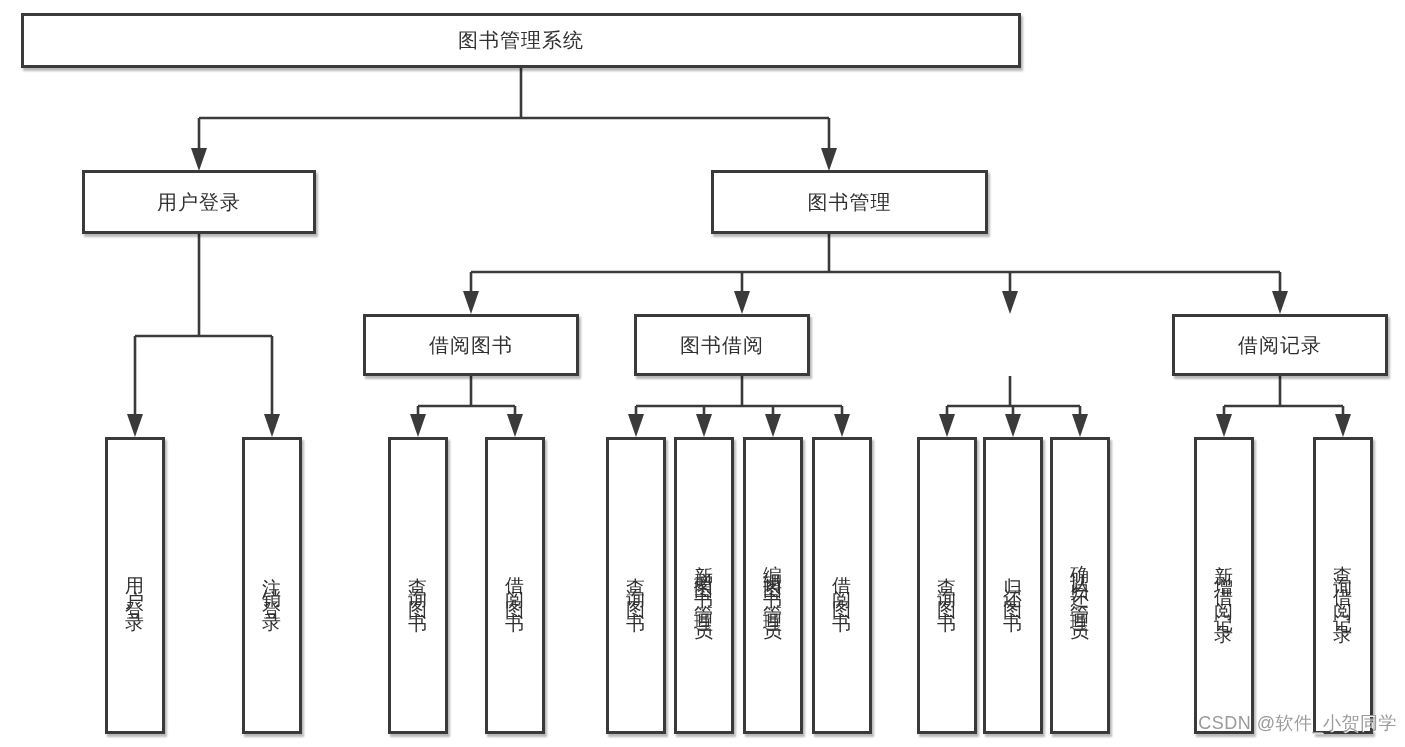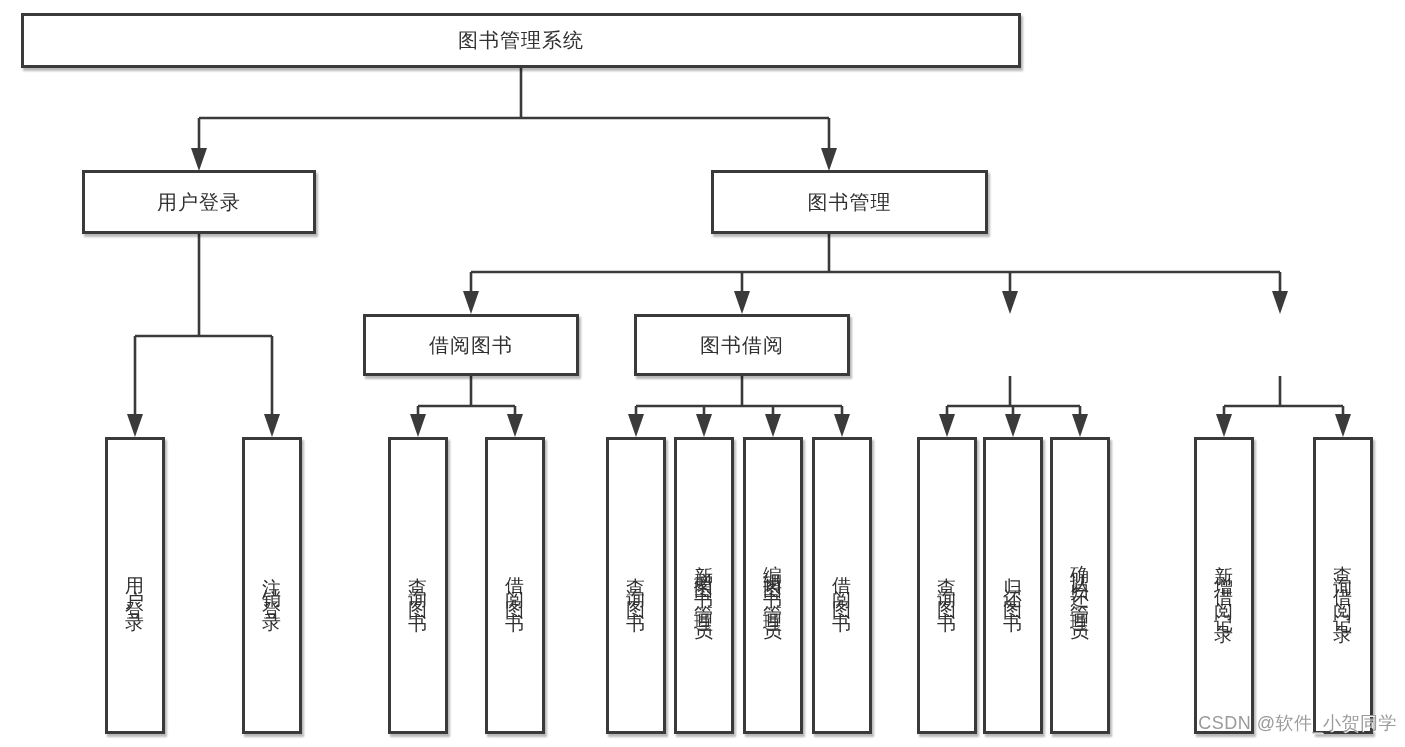--- a/index.html
+++ b/index.html
@@ -157,7 +157,7 @@
   <div class="box hbox" style="left:363px;top:314px;width:216px;height:62px">
     <span class="lbl">借阅图书</span>
   </div>
-  <div class="box hbox" style="left:634px;top:314px;width:216px;height:62px">
+  <div class="box hbox" style="left:634px;top:314px;width:176px;height:62px">
     <span class="lbl">图书借阅</span>
   </div>
 

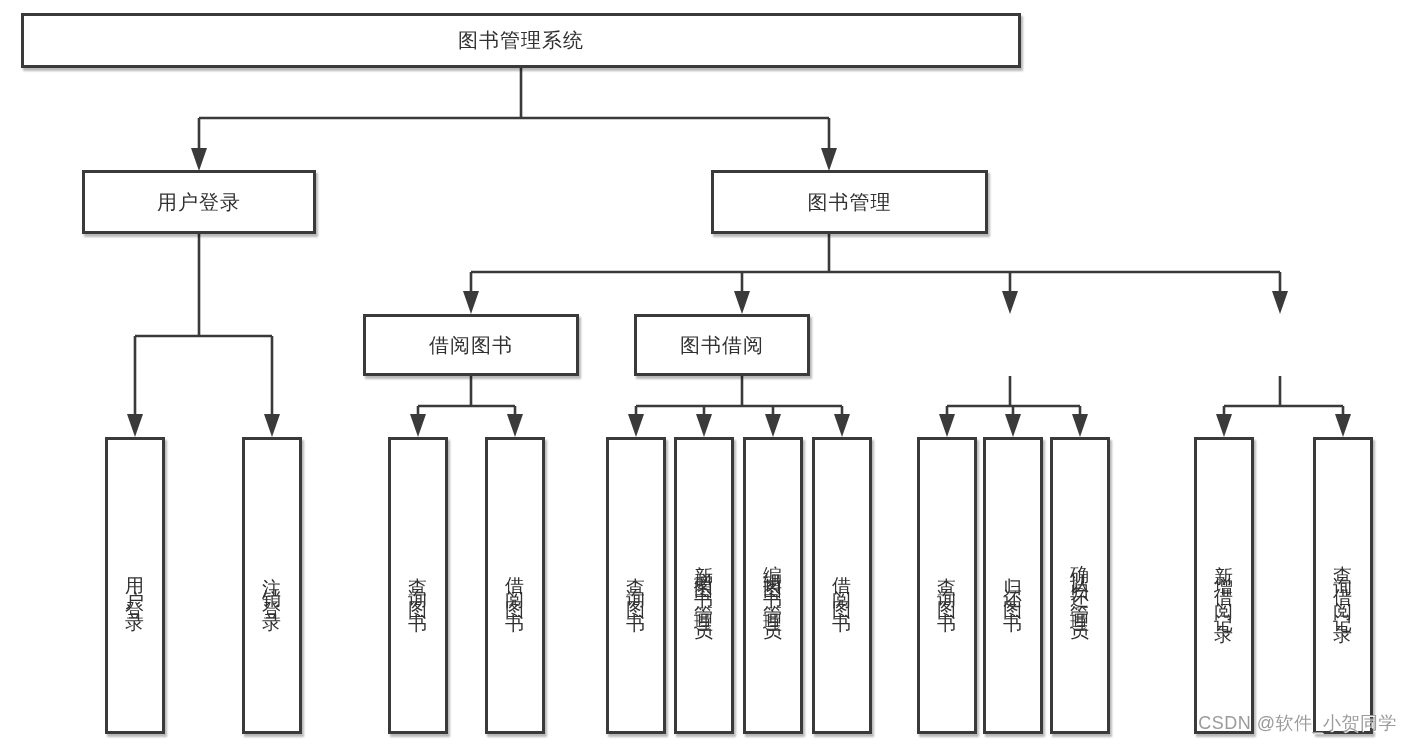--- a/index.html
+++ b/index.html
@@ -160,6 +160,9 @@
   <div class="box hbox" style="left:634px;top:314px;width:176px;height:62px">
     <span class="lbl">图书借阅</span>
   </div>
+  <div class="box hbox" style="left:1172px;top:314px;width:216px;height:62px">
+    <span class="lbl">借阅记录</span>
+  </div>
 
   <div class="box vbox" style="left:105px;top:437px;width:60px;height:297px">
     <span class="lbl">用户登录</span>

